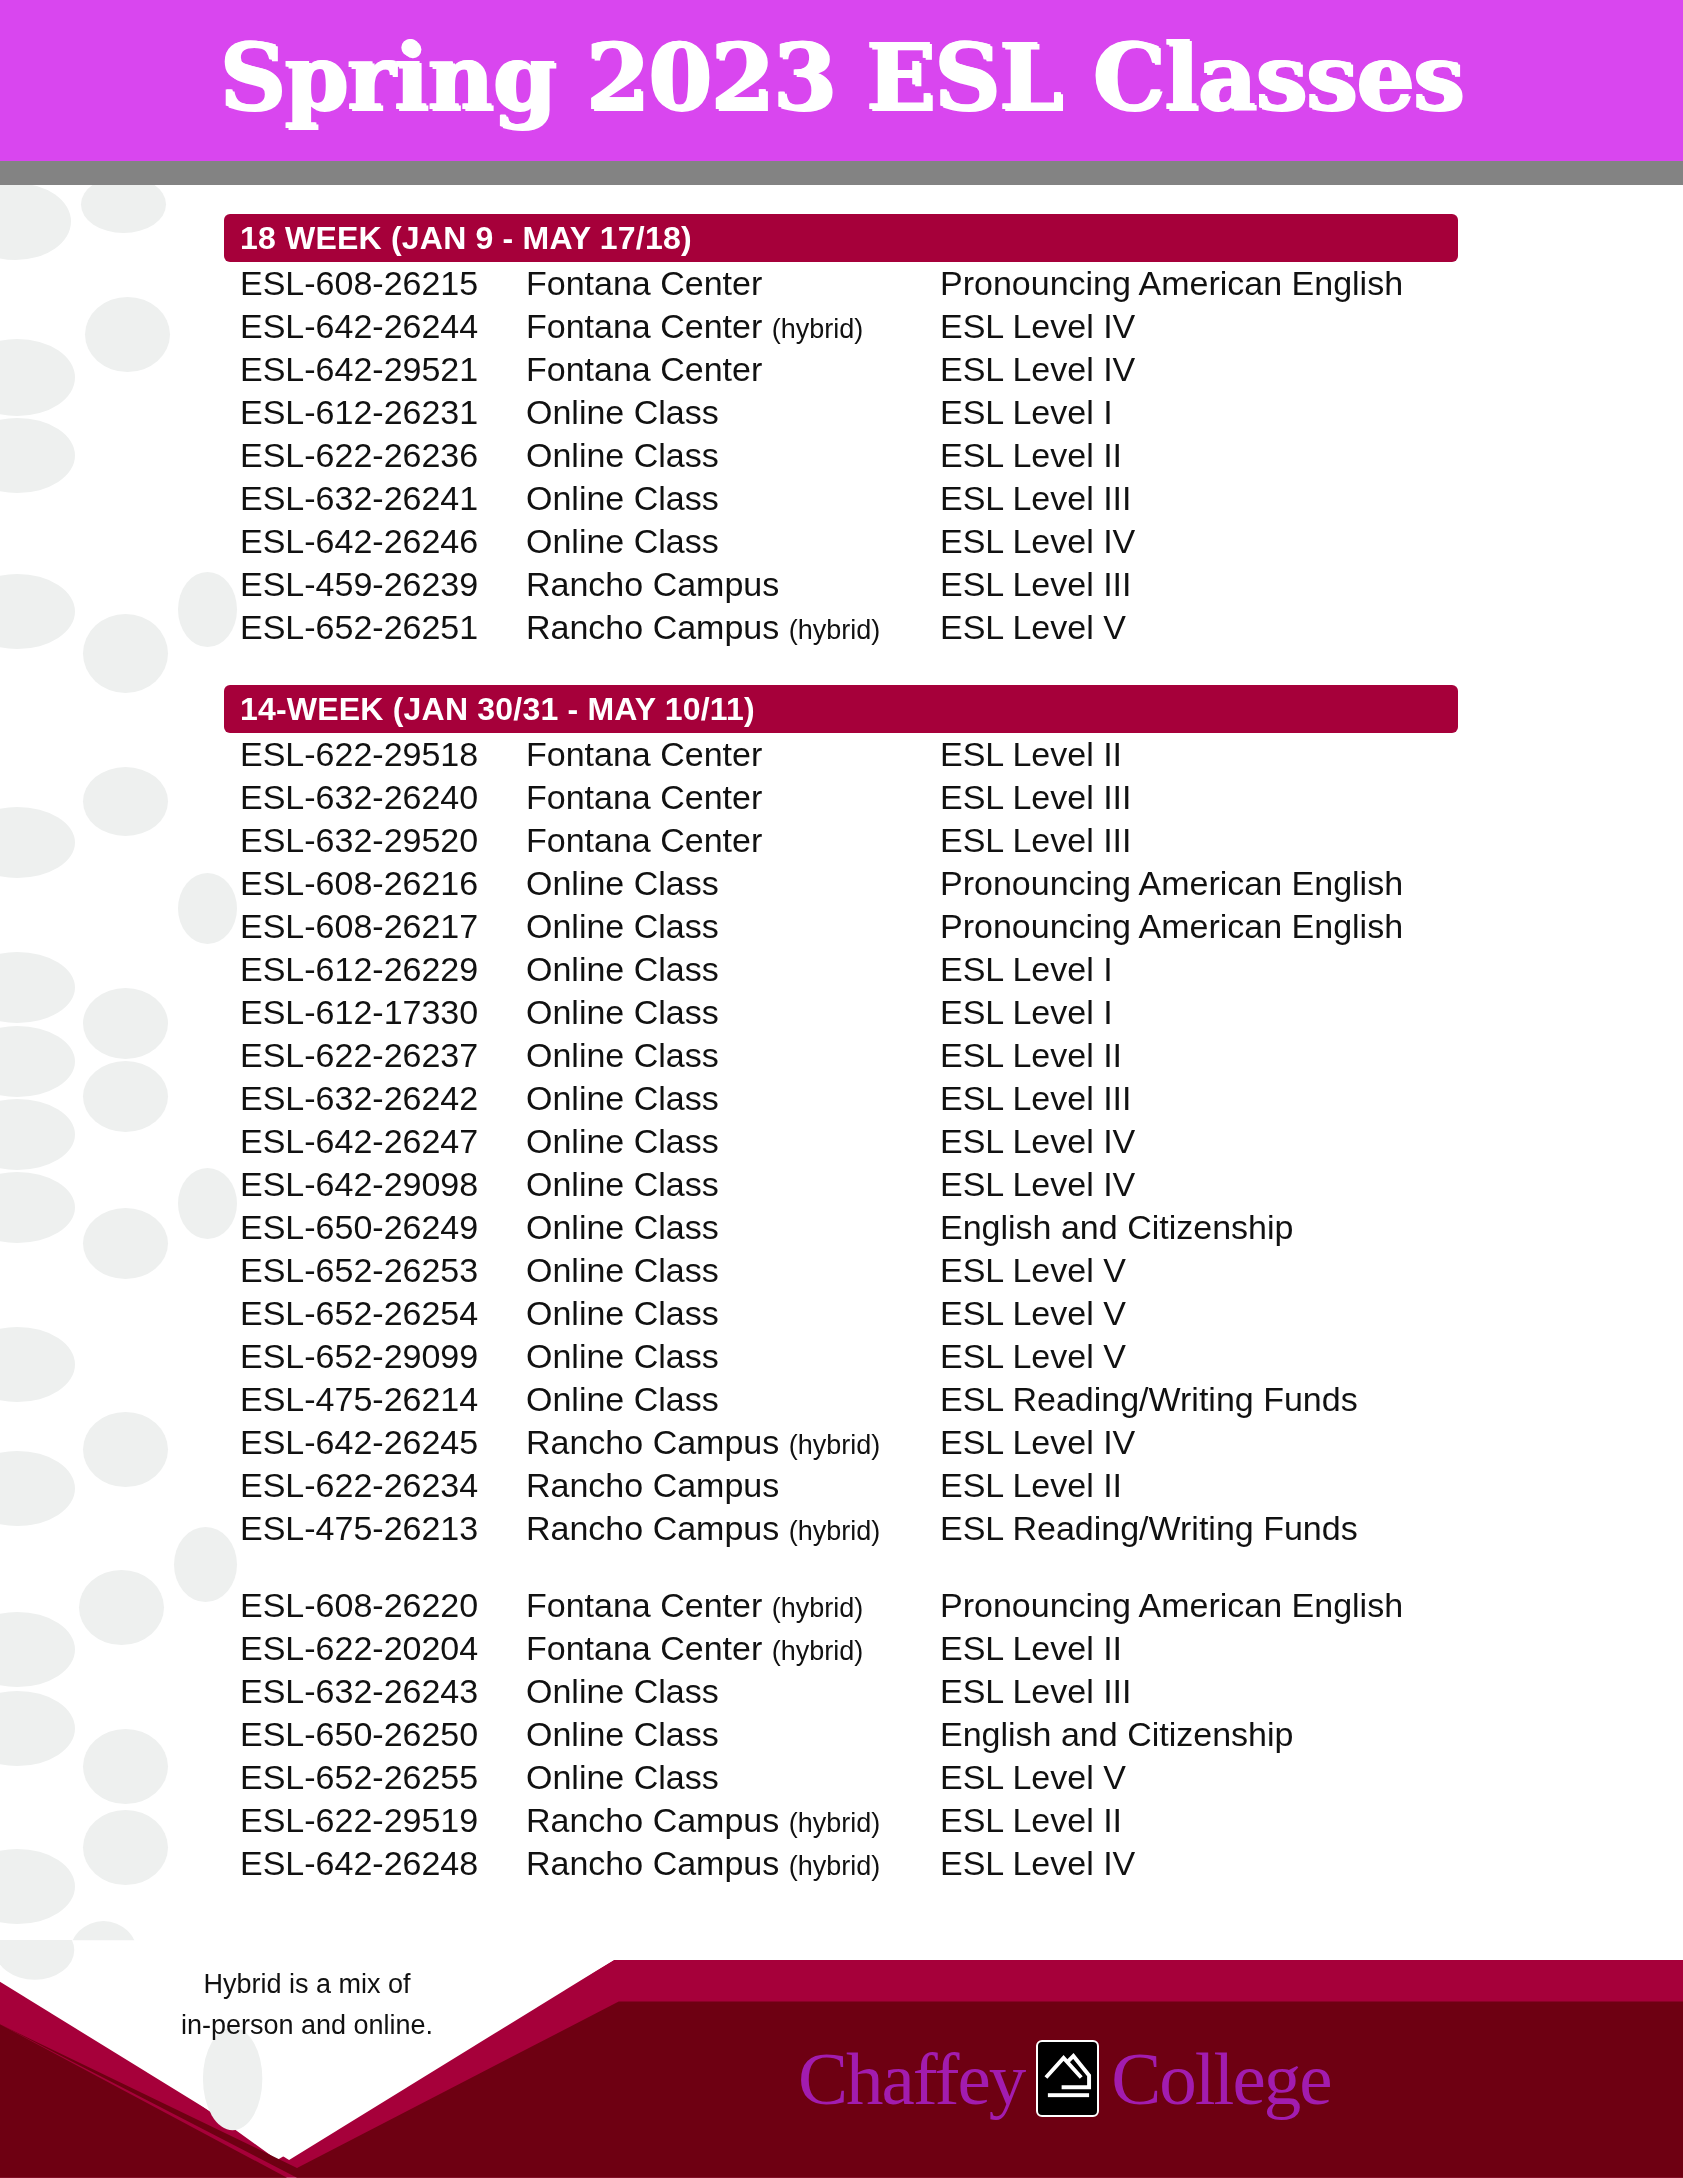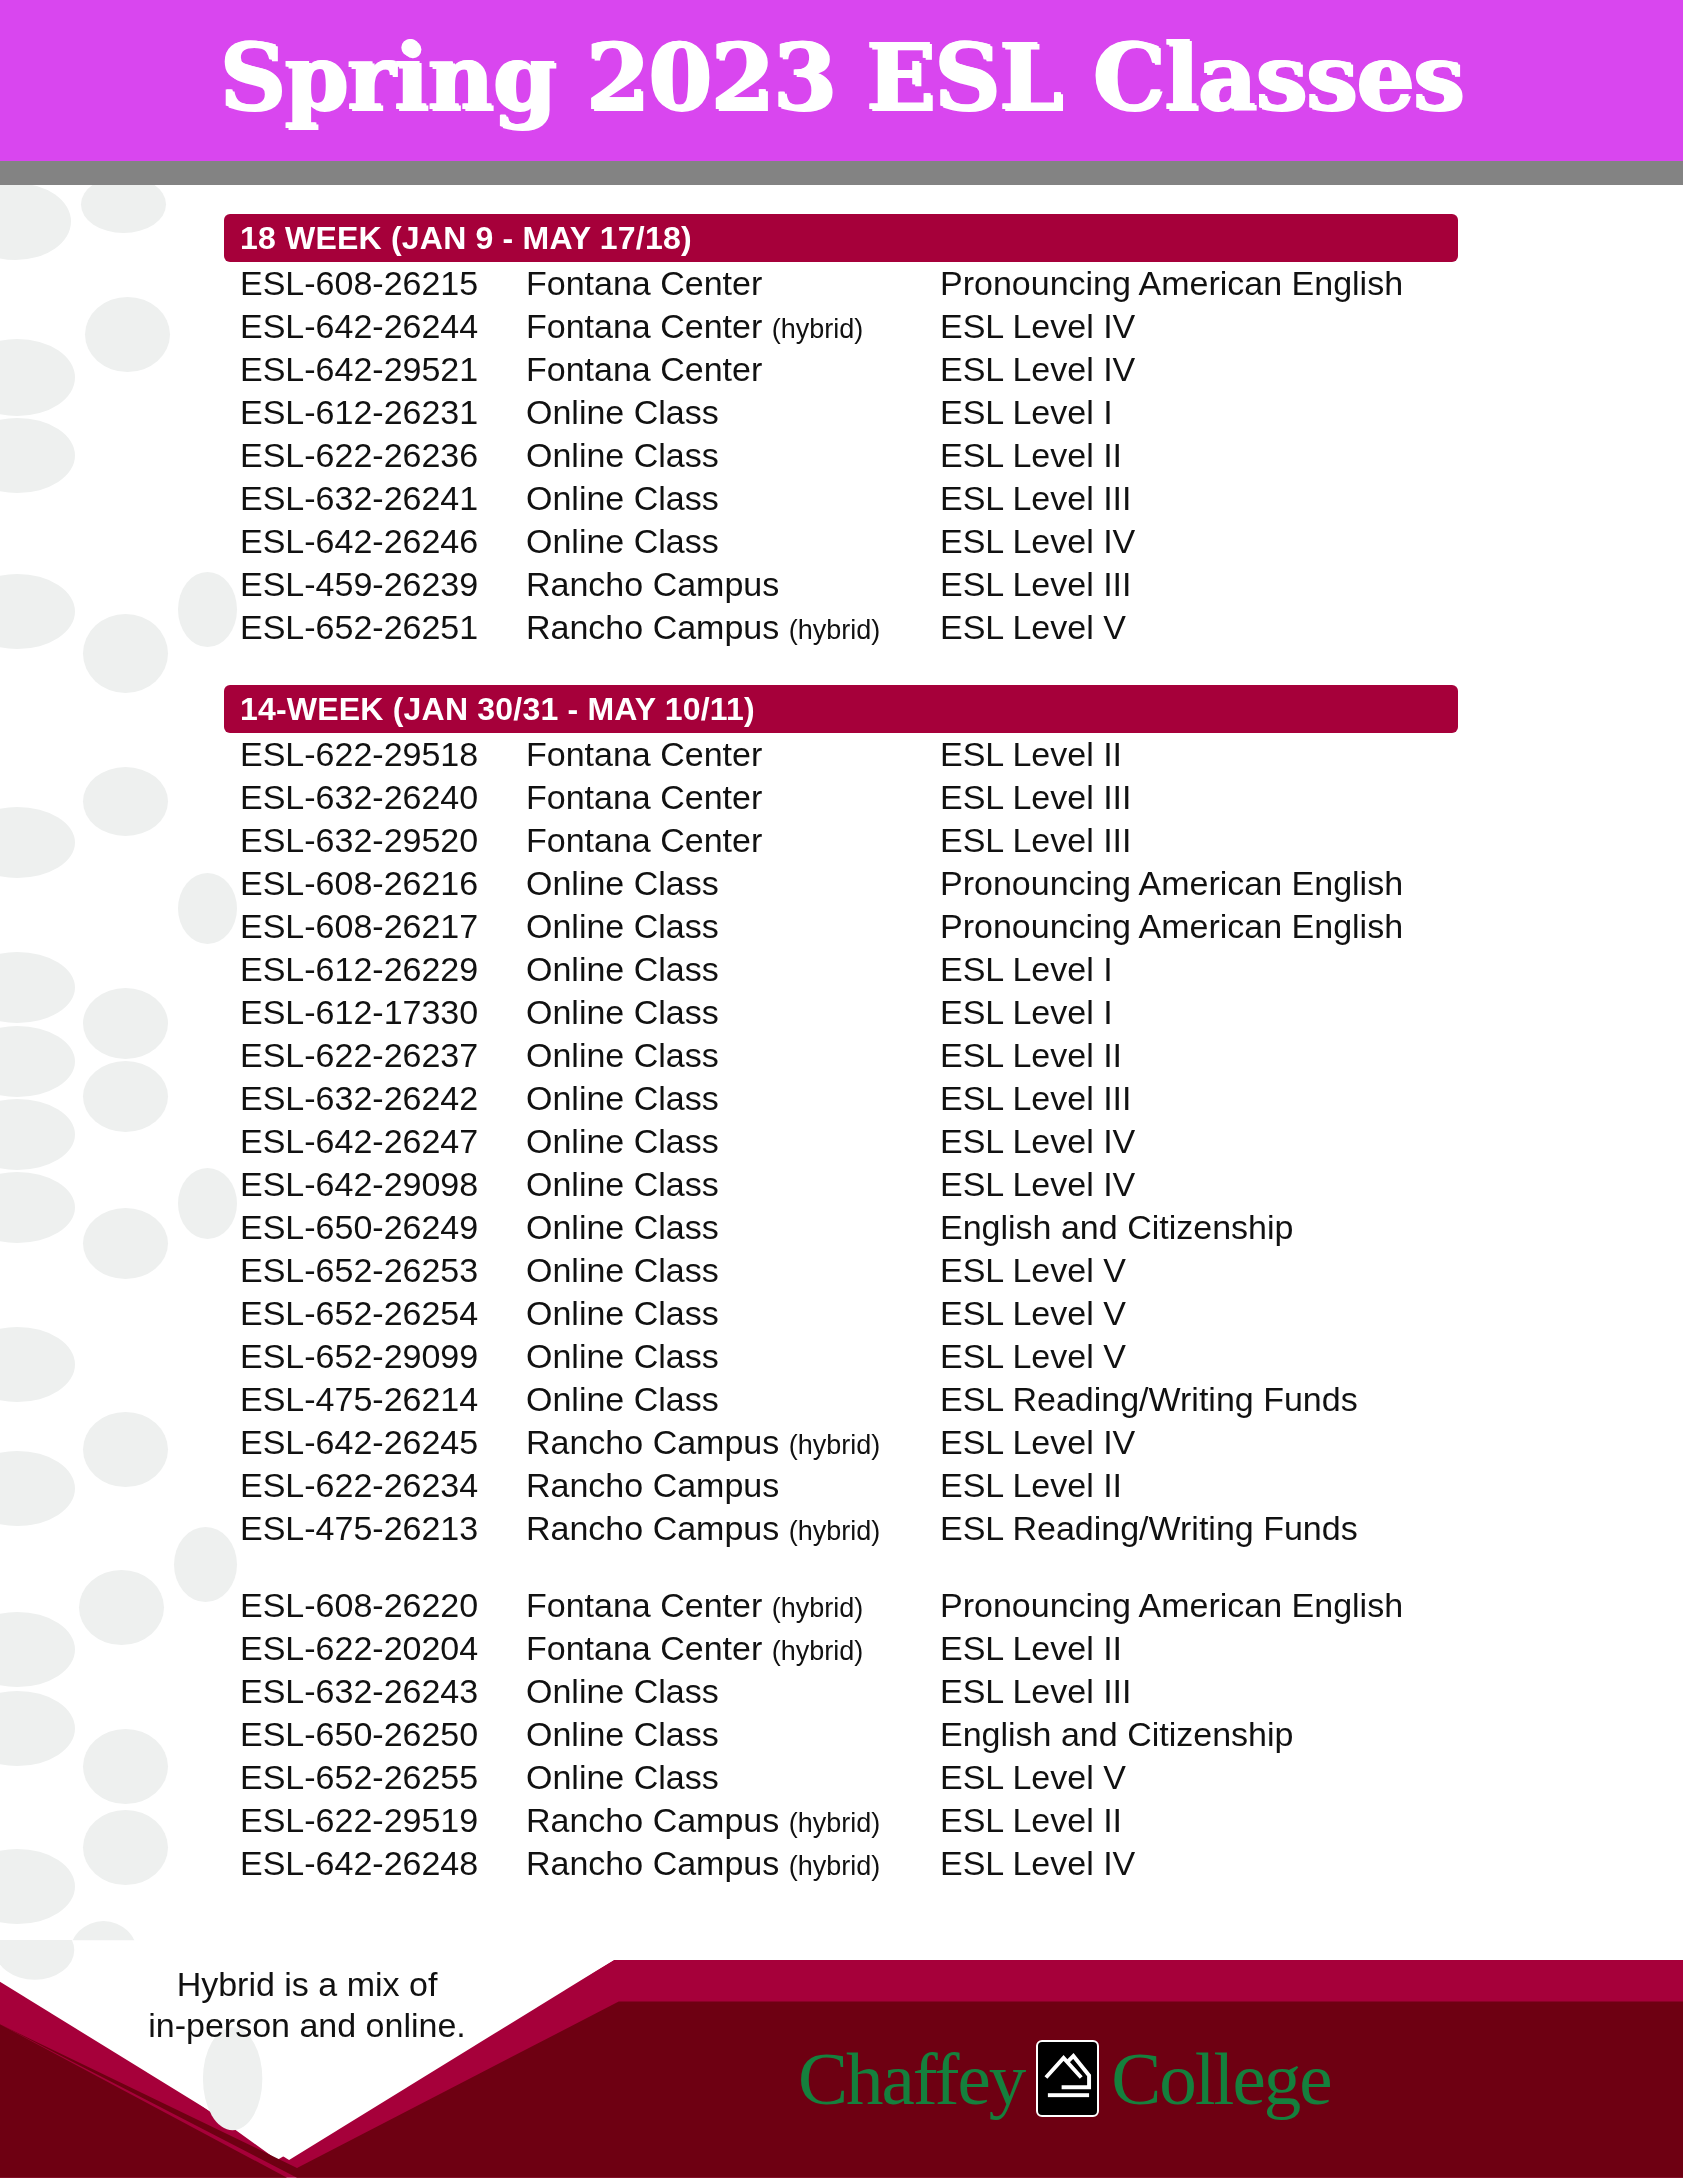--- a/index.html
+++ b/index.html
@@ -48,7 +48,7 @@
   .footer { position: absolute; left: 0; top: 1940px; width: 1683px; height: 238px; }
   .hybrid-note {
     position: absolute; left: 119px; top: 1964px; width: 376px; text-align: center;
-    font-family: "Liberation Sans", sans-serif; font-size: 34px; line-height: 41px; color: #111;
+    font-family: "Liberation Sans", sans-serif; font-size: 27px; line-height: 41px; color: #111;
   }
   .logo {
     position: absolute; left: 798px; top: 2034px; height: 89px;

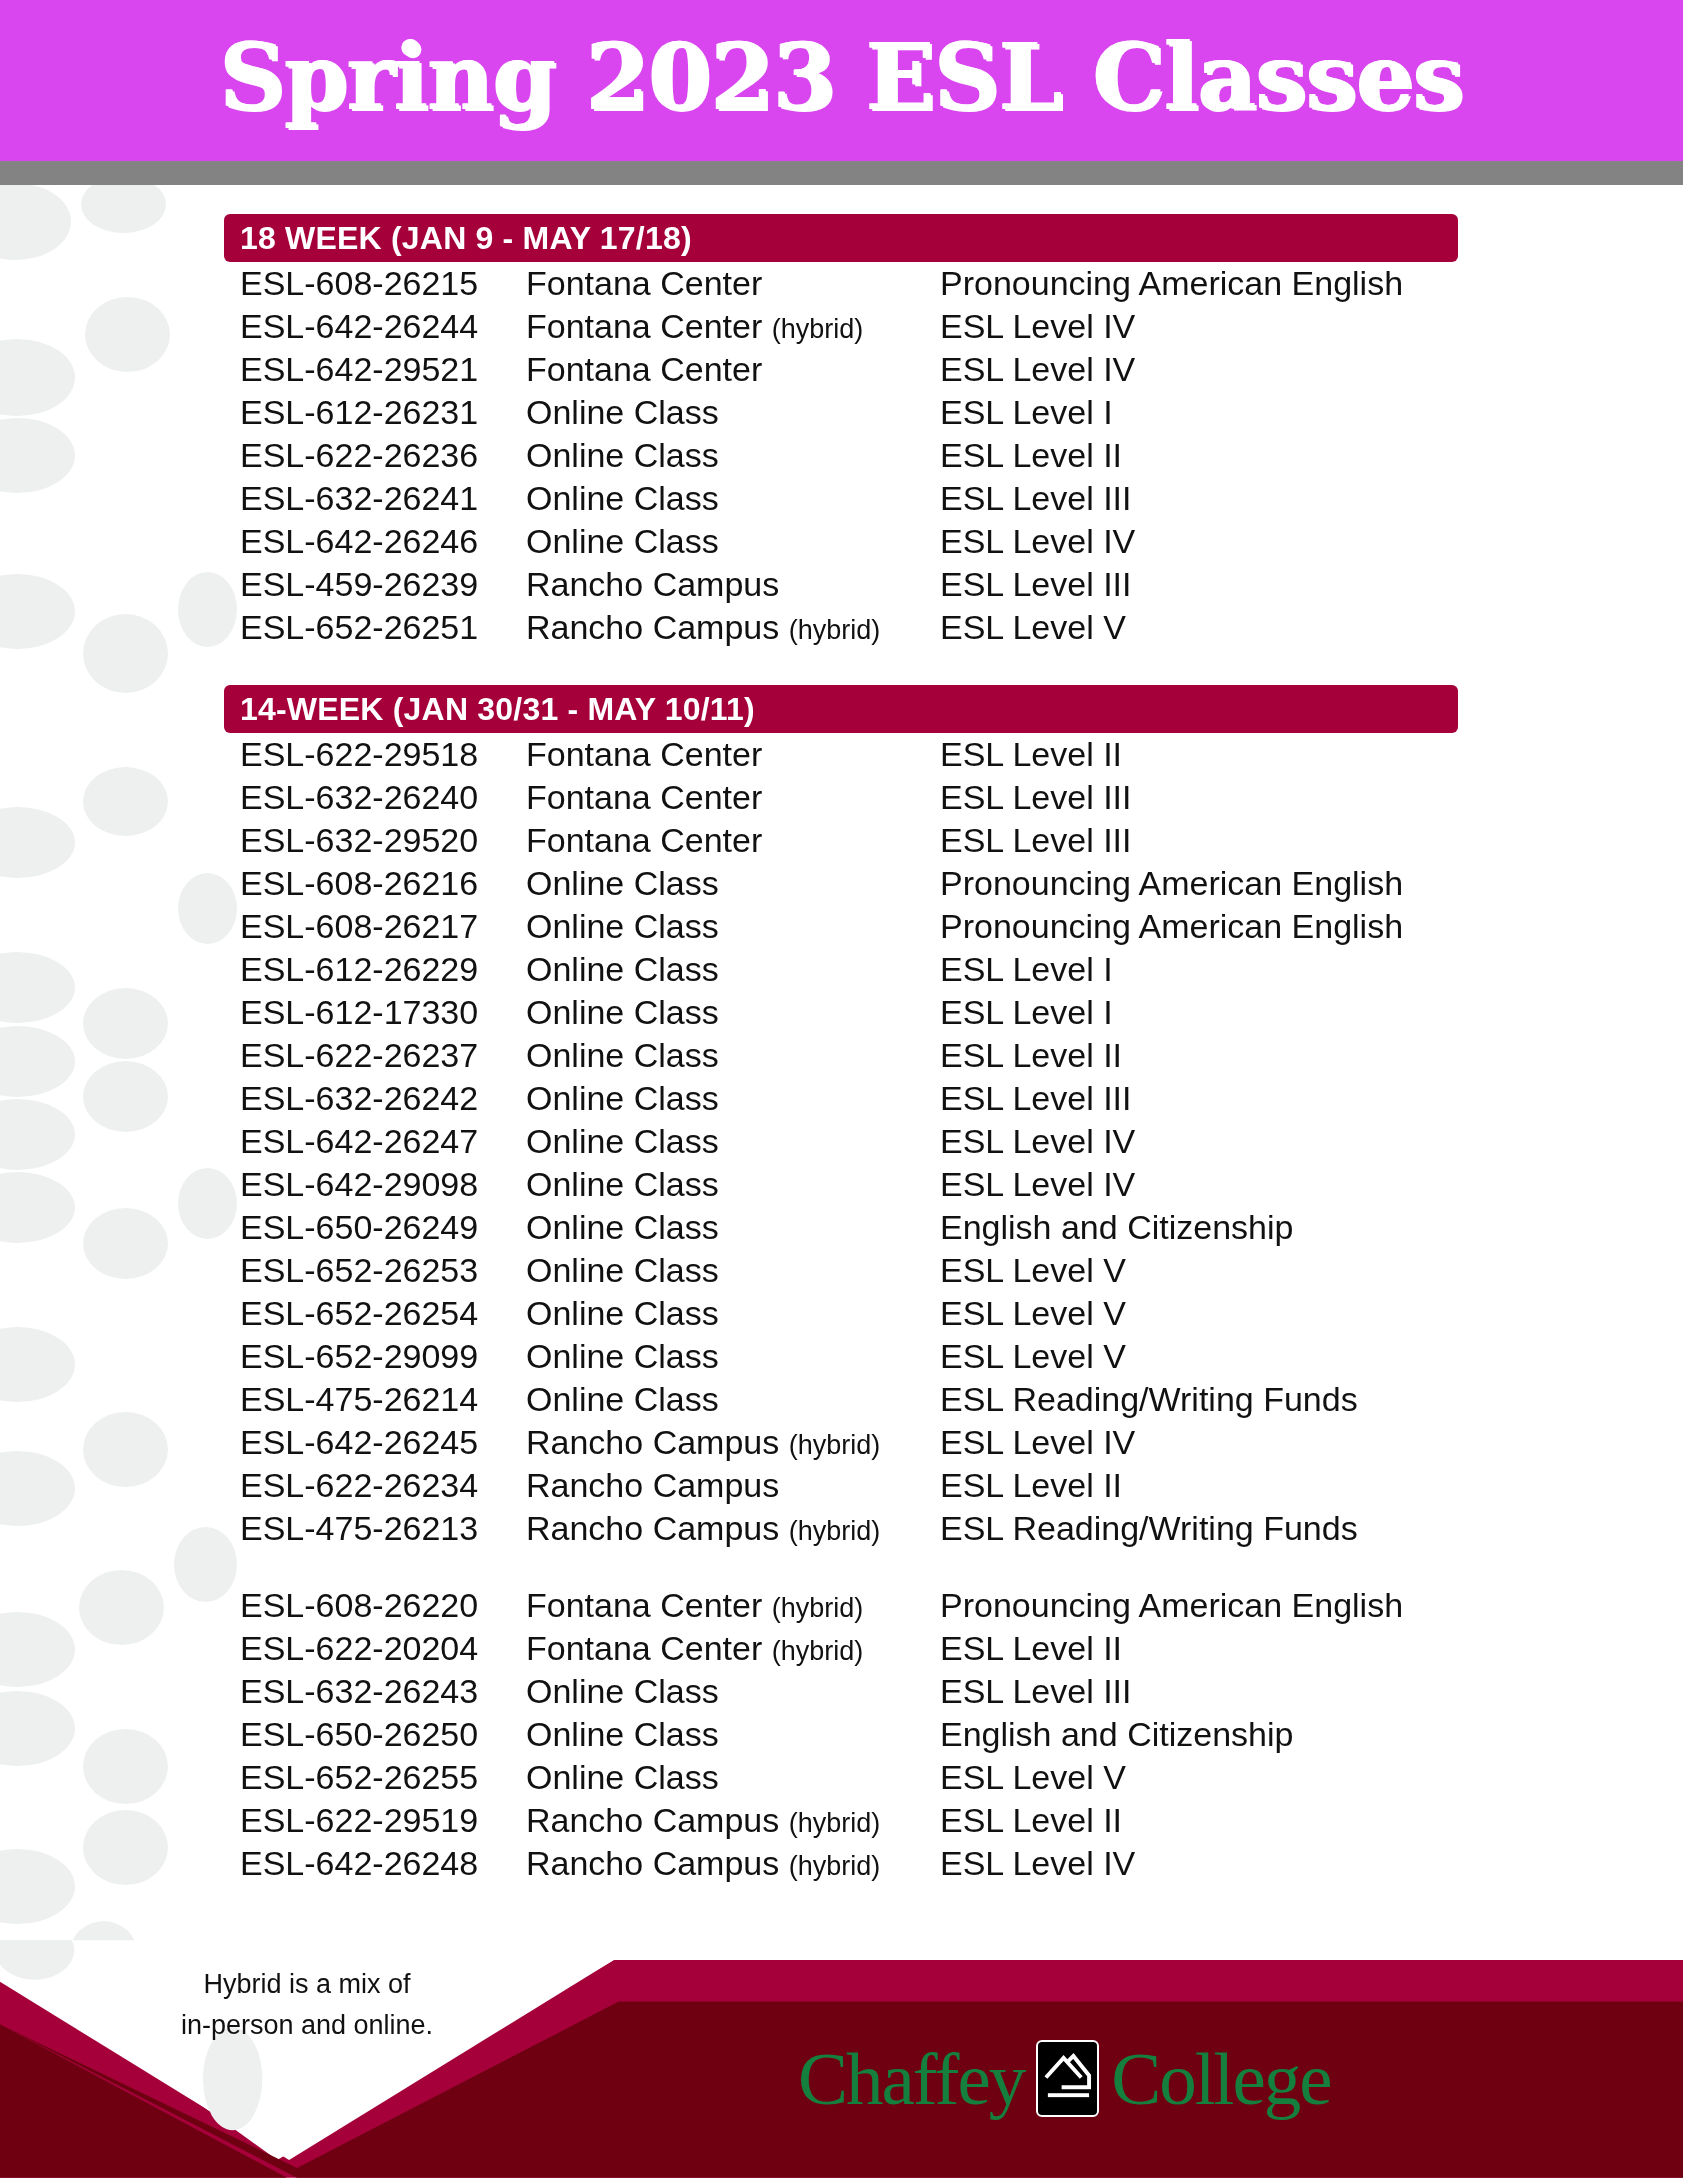--- a/index.html
+++ b/index.html
@@ -55,7 +55,7 @@
     display: flex; align-items: center; gap: 12px;
   }
   .logo-word {
-    color: #15803d; font-family: "Liberation Serif", "DejaVu Serif", serif;
+    color: #a21caf; font-family: "Liberation Serif", "DejaVu Serif", serif;
     font-size: 75px; letter-spacing: -2px; text-align: center;
   }
   .logo-mark {

